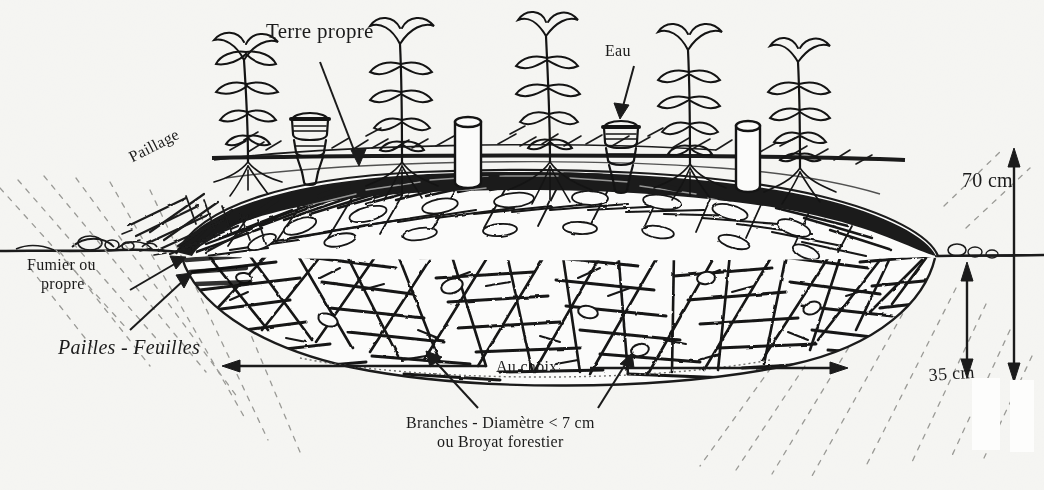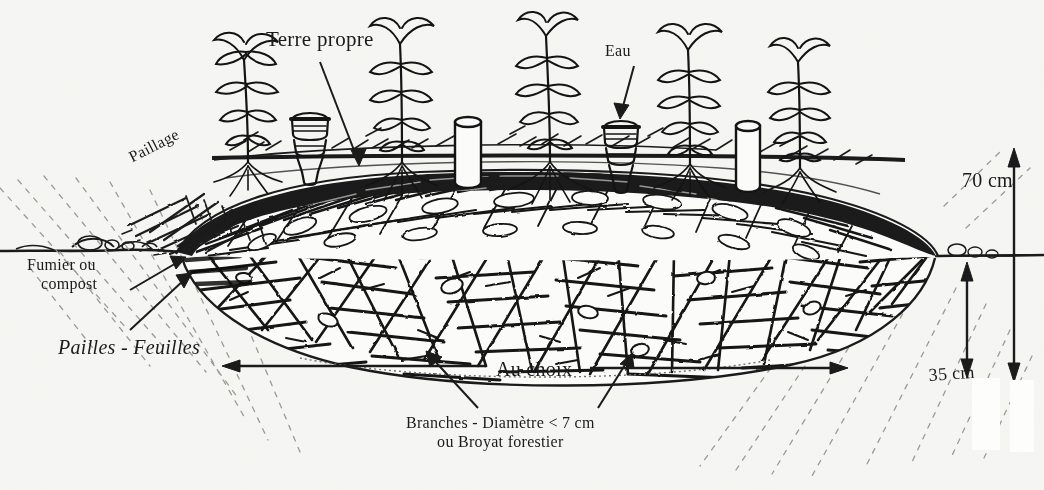--- a/index.html
+++ b/index.html
@@ -18,7 +18,7 @@
     white-space:nowrap;
     letter-spacing:0.3px;
   }
-  .lbl-terre{left:266px;top:27px;font-size:21px;text-align:center;}
+  .lbl-terre{left:266px;top:19px;font-size:21px;text-align:center;}
   .lbl-eau{left:605px;top:42px;font-size:16px;}
   .lbl-paillage{left:126px;top:150px;font-size:16px;transform:rotate(-27deg);transform-origin:left top;}
   .lbl-fumier{left:27px;top:256px;font-size:16px;line-height:1.18;}

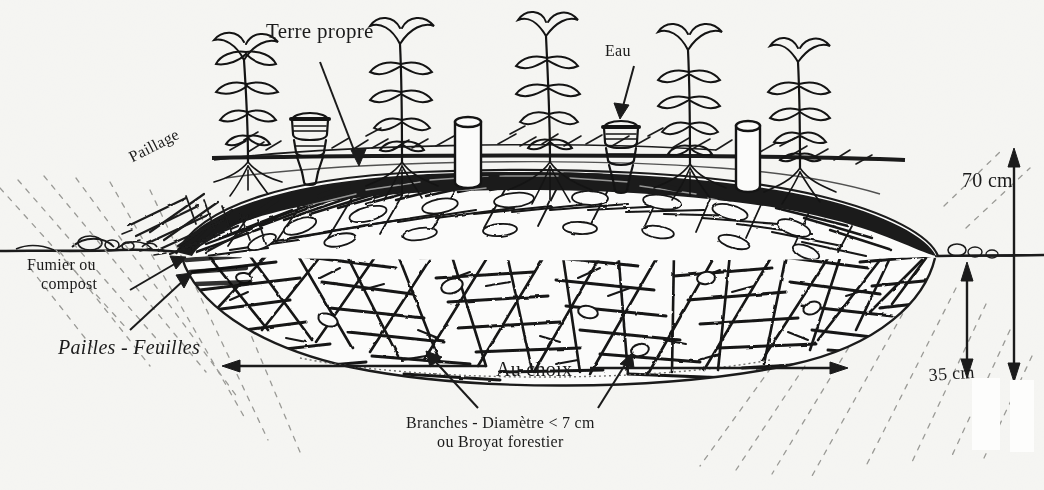--- a/index.html
+++ b/index.html
@@ -687,7 +687,7 @@
 
   <div class="lbl lbl-fumier">
     <div>Fumier ou</div>
-    <div style="padding-left:14px;">compost</div>
+    <div style="padding-left:14px;">propre</div>
   </div>
 
   <div class="lbl lbl-pailles">Pailles - Feuilles</div>

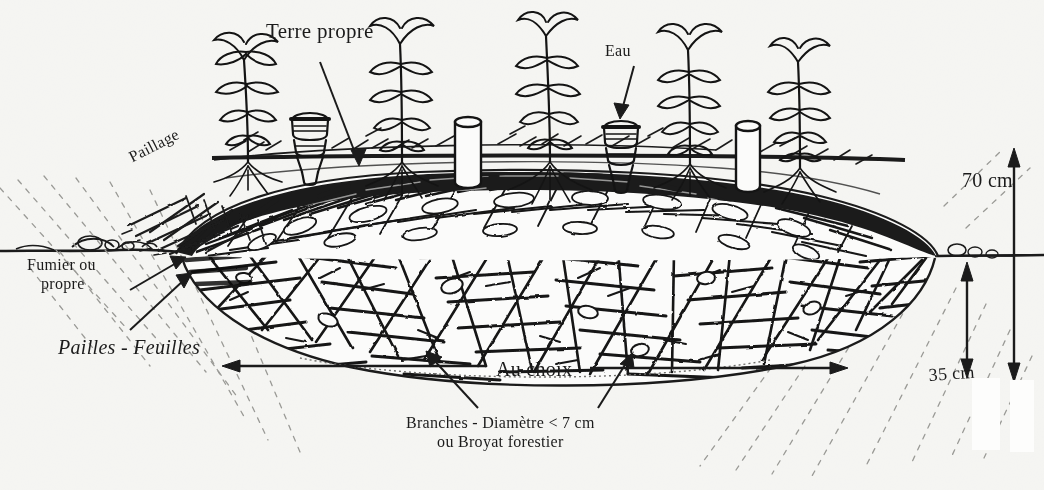--- a/index.html
+++ b/index.html
@@ -23,7 +23,7 @@
   .lbl-paillage{left:126px;top:150px;font-size:16px;transform:rotate(-27deg);transform-origin:left top;}
   .lbl-fumier{left:27px;top:256px;font-size:16px;line-height:1.18;}
   .lbl-pailles{left:58px;top:336px;font-size:20px;font-style:italic;}
-  .lbl-auchoix{left:496px;top:358px;font-size:20px;}
+  .lbl-auchoix{left:496px;top:358px;font-size:16px;}
   .lbl-branches{left:406px;top:413px;font-size:16px;line-height:1.2;text-align:center;}
   .lbl-70{left:962px;top:169px;font-size:20px;}
   .lbl-35{left:928px;top:365px;font-size:18px;transform:rotate(-4deg);transform-origin:left top;}

